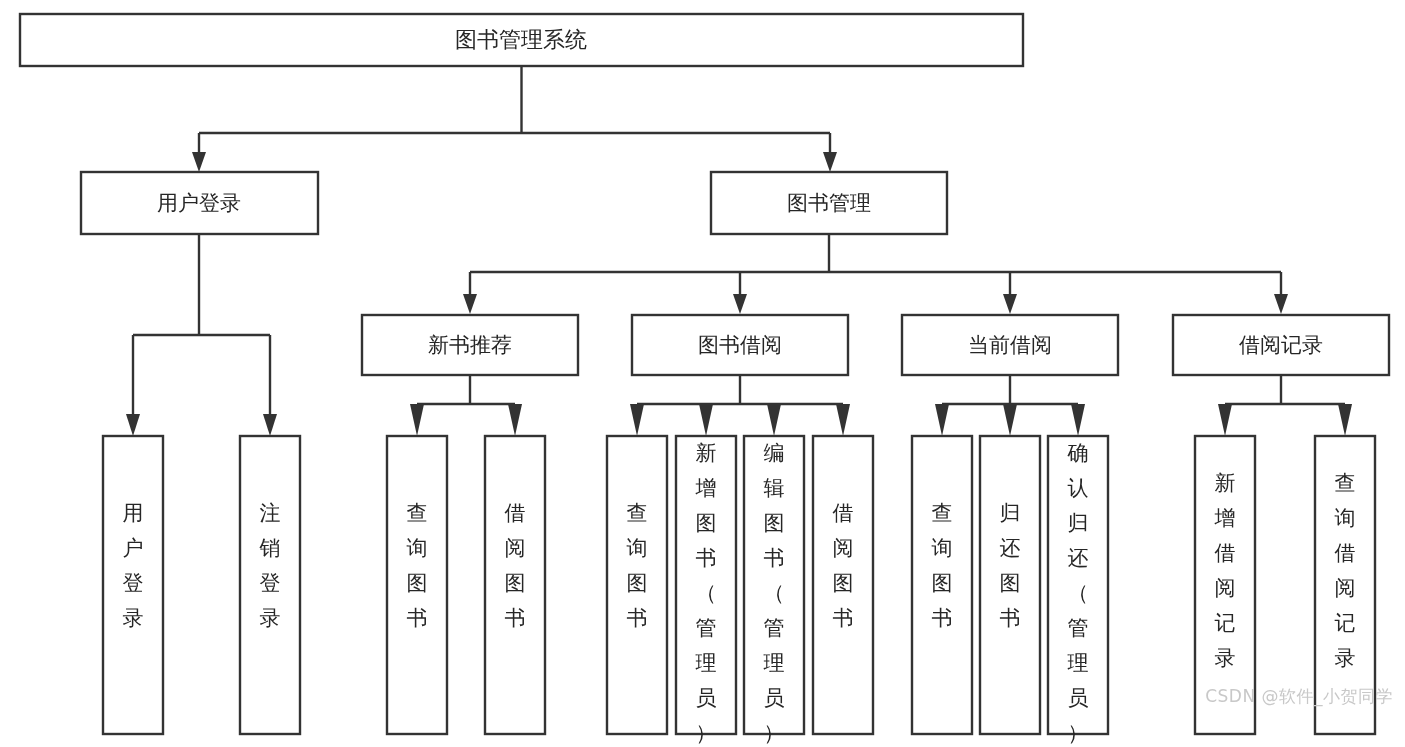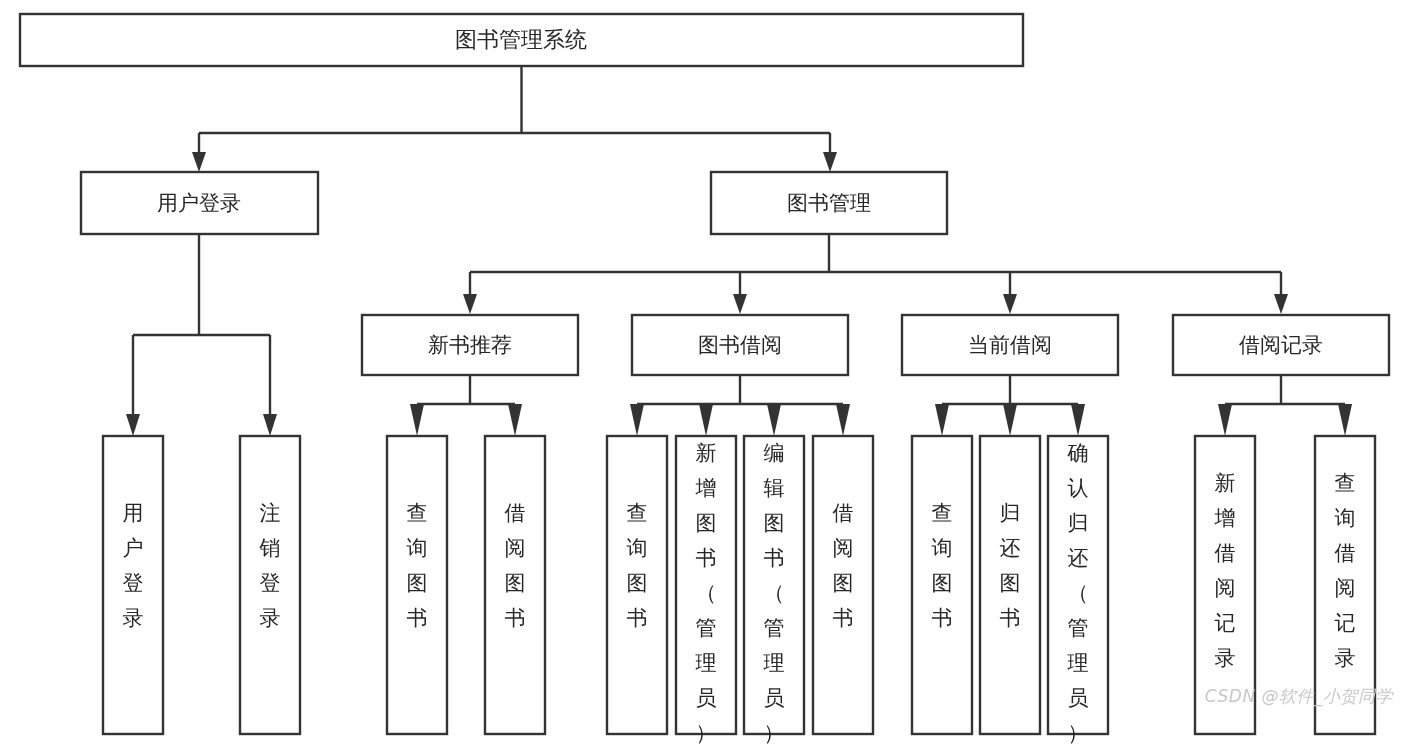--- a/index.html
+++ b/index.html
@@ -67,7 +67,6 @@
     letter-spacing: 0.5px;
     white-space: nowrap;
     pointer-events: none;
-    font-style: italic;
   }
 </style>
 </head>

